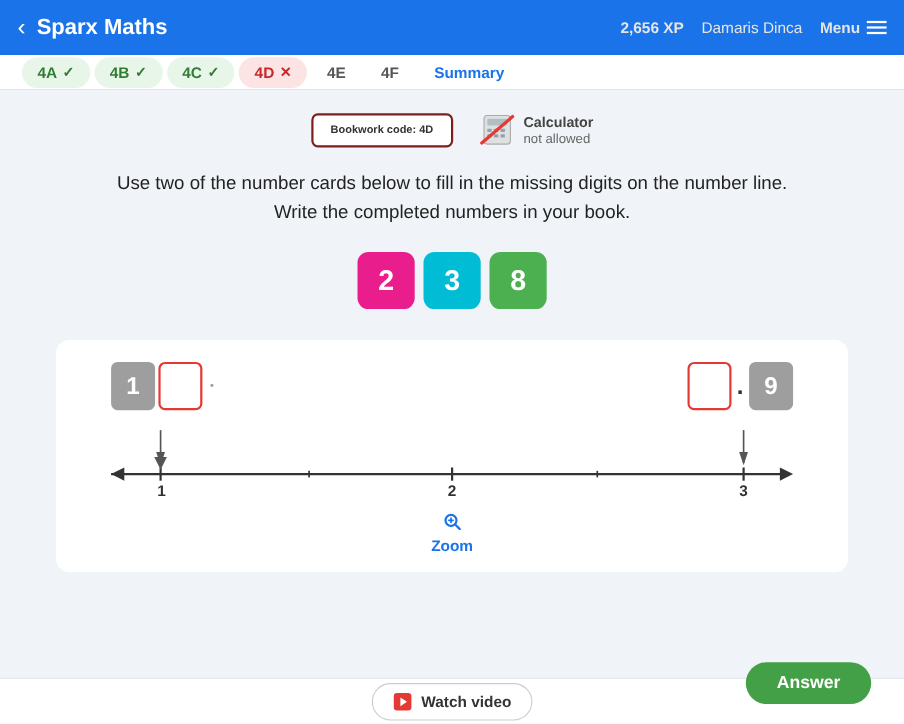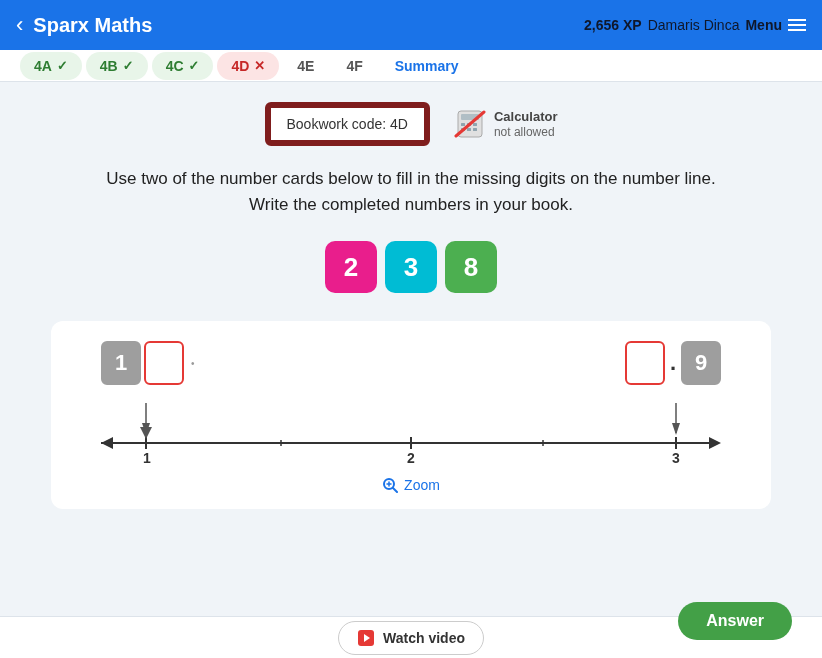--- a/index.html
+++ b/index.html
@@ -38,9 +38,9 @@
       right: 16px;
       display: flex;
       align-items: center;
-      gap: 6px;
+      gap: 16px;
       font-size: 14px;
-      color: #0f172a;
+      color: #e5e5e5;
     }
     .header-xp {
       font-weight: 600;

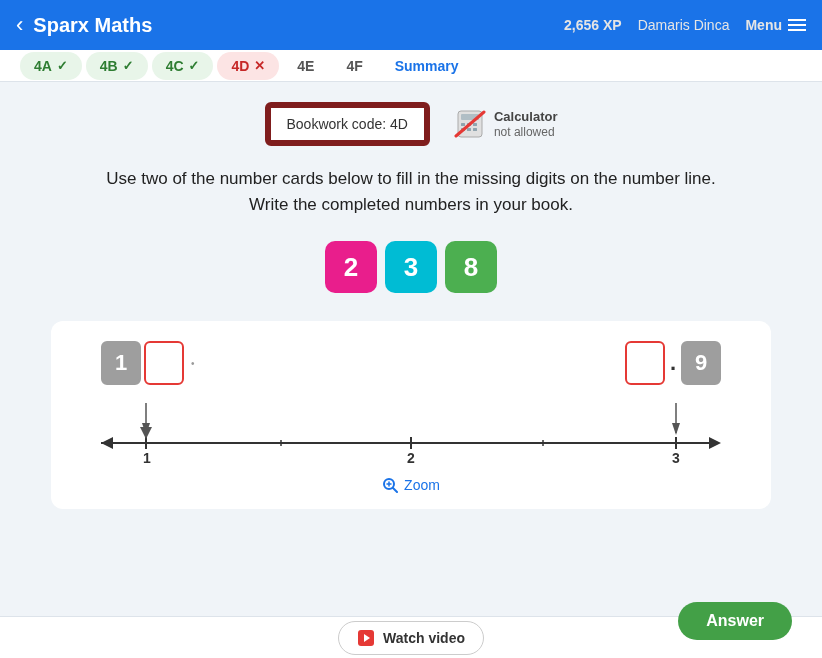--- a/index.html
+++ b/index.html
@@ -132,11 +132,11 @@
     }
     .bookwork-code {
       background: white;
-      border: 6px solid #7f1d1d;
+      border: 2px solid #7f1d1d;
       border-radius: 6px;
       padding: 8px 16px;
-      font-size: 14px;
-      font-weight: 400;
+      font-size: 10px;
+      font-weight: 700;
       color: #333;
     }
     .calculator-badge {

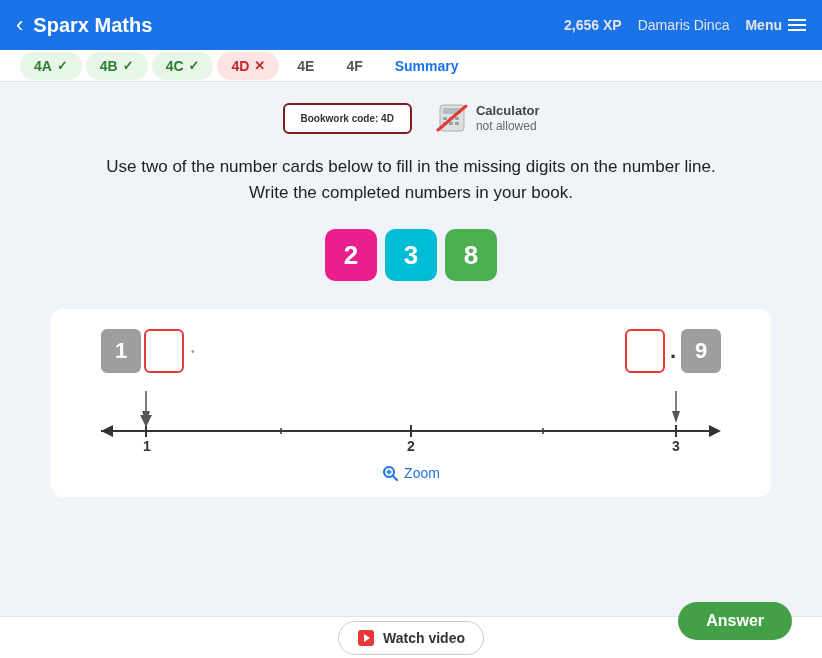--- a/index.html
+++ b/index.html
@@ -256,10 +256,11 @@
       gap: 6px;
       color: #1a73e8;
       font-size: 14px;
-      font-weight: 400;
+      font-weight: 700;
       cursor: pointer;
       background: none;
       border: none;
+      flex-direction: column;
     }
 
     .watch-video-btn {

